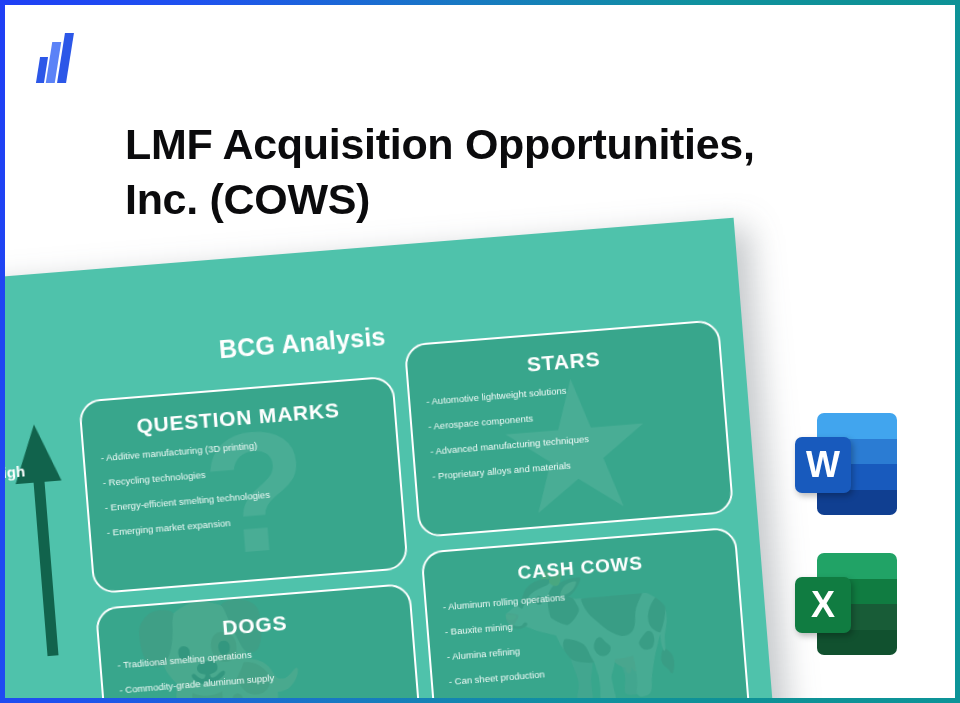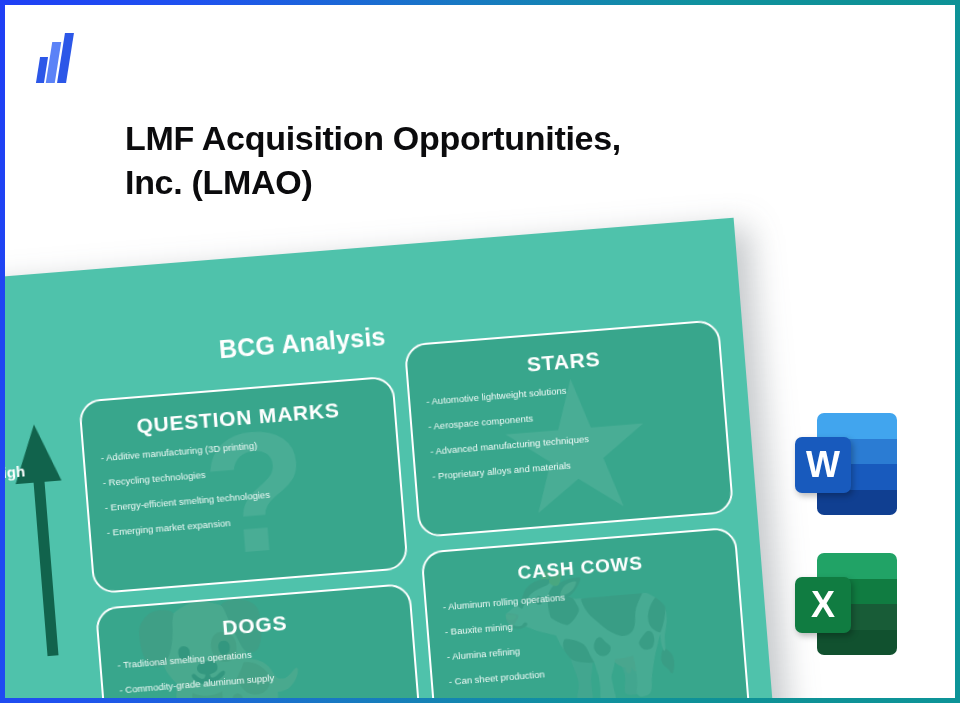--- a/index.html
+++ b/index.html
@@ -64,7 +64,7 @@
     width: 640px;
     z-index: 6;
     color: #0b0b0d;
-    font-size: 34px;
+    font-size: 43px;
     font-weight: bold;
     line-height: 1.28;
     letter-spacing: -0.3px;

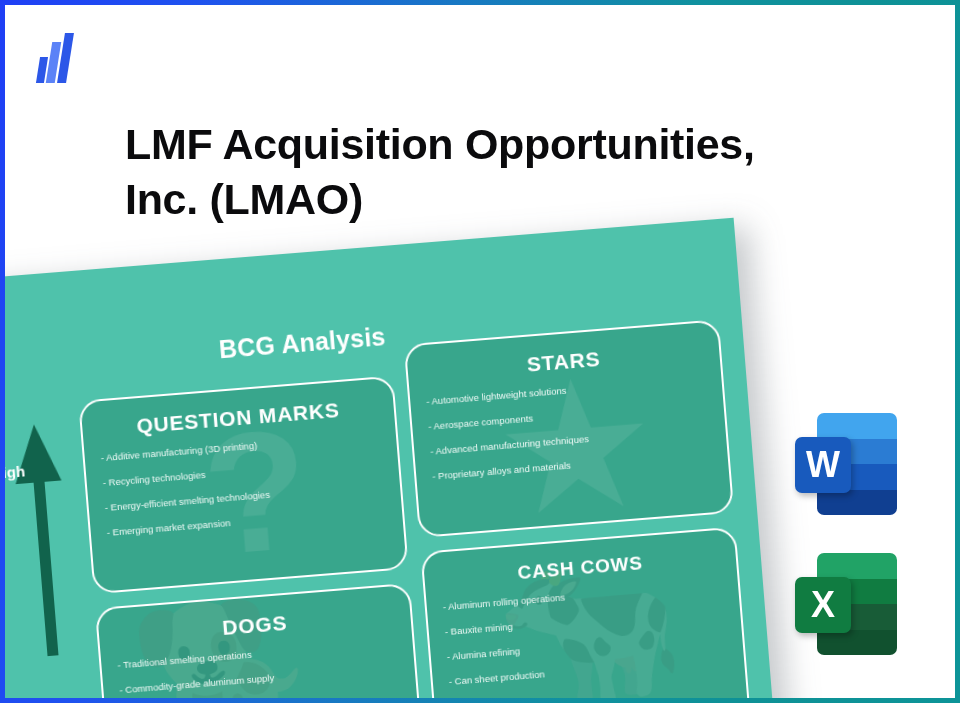--- a/index.html
+++ b/index.html
@@ -256,7 +256,7 @@
 
     <div id="title">
       <div>LMF Acquisition Opportunities,</div>
-      <div>Inc. (LMAO)</div>
+      <div>Inc. (COWS)</div>
     </div>
 
     <div id="bcg-wrap">

